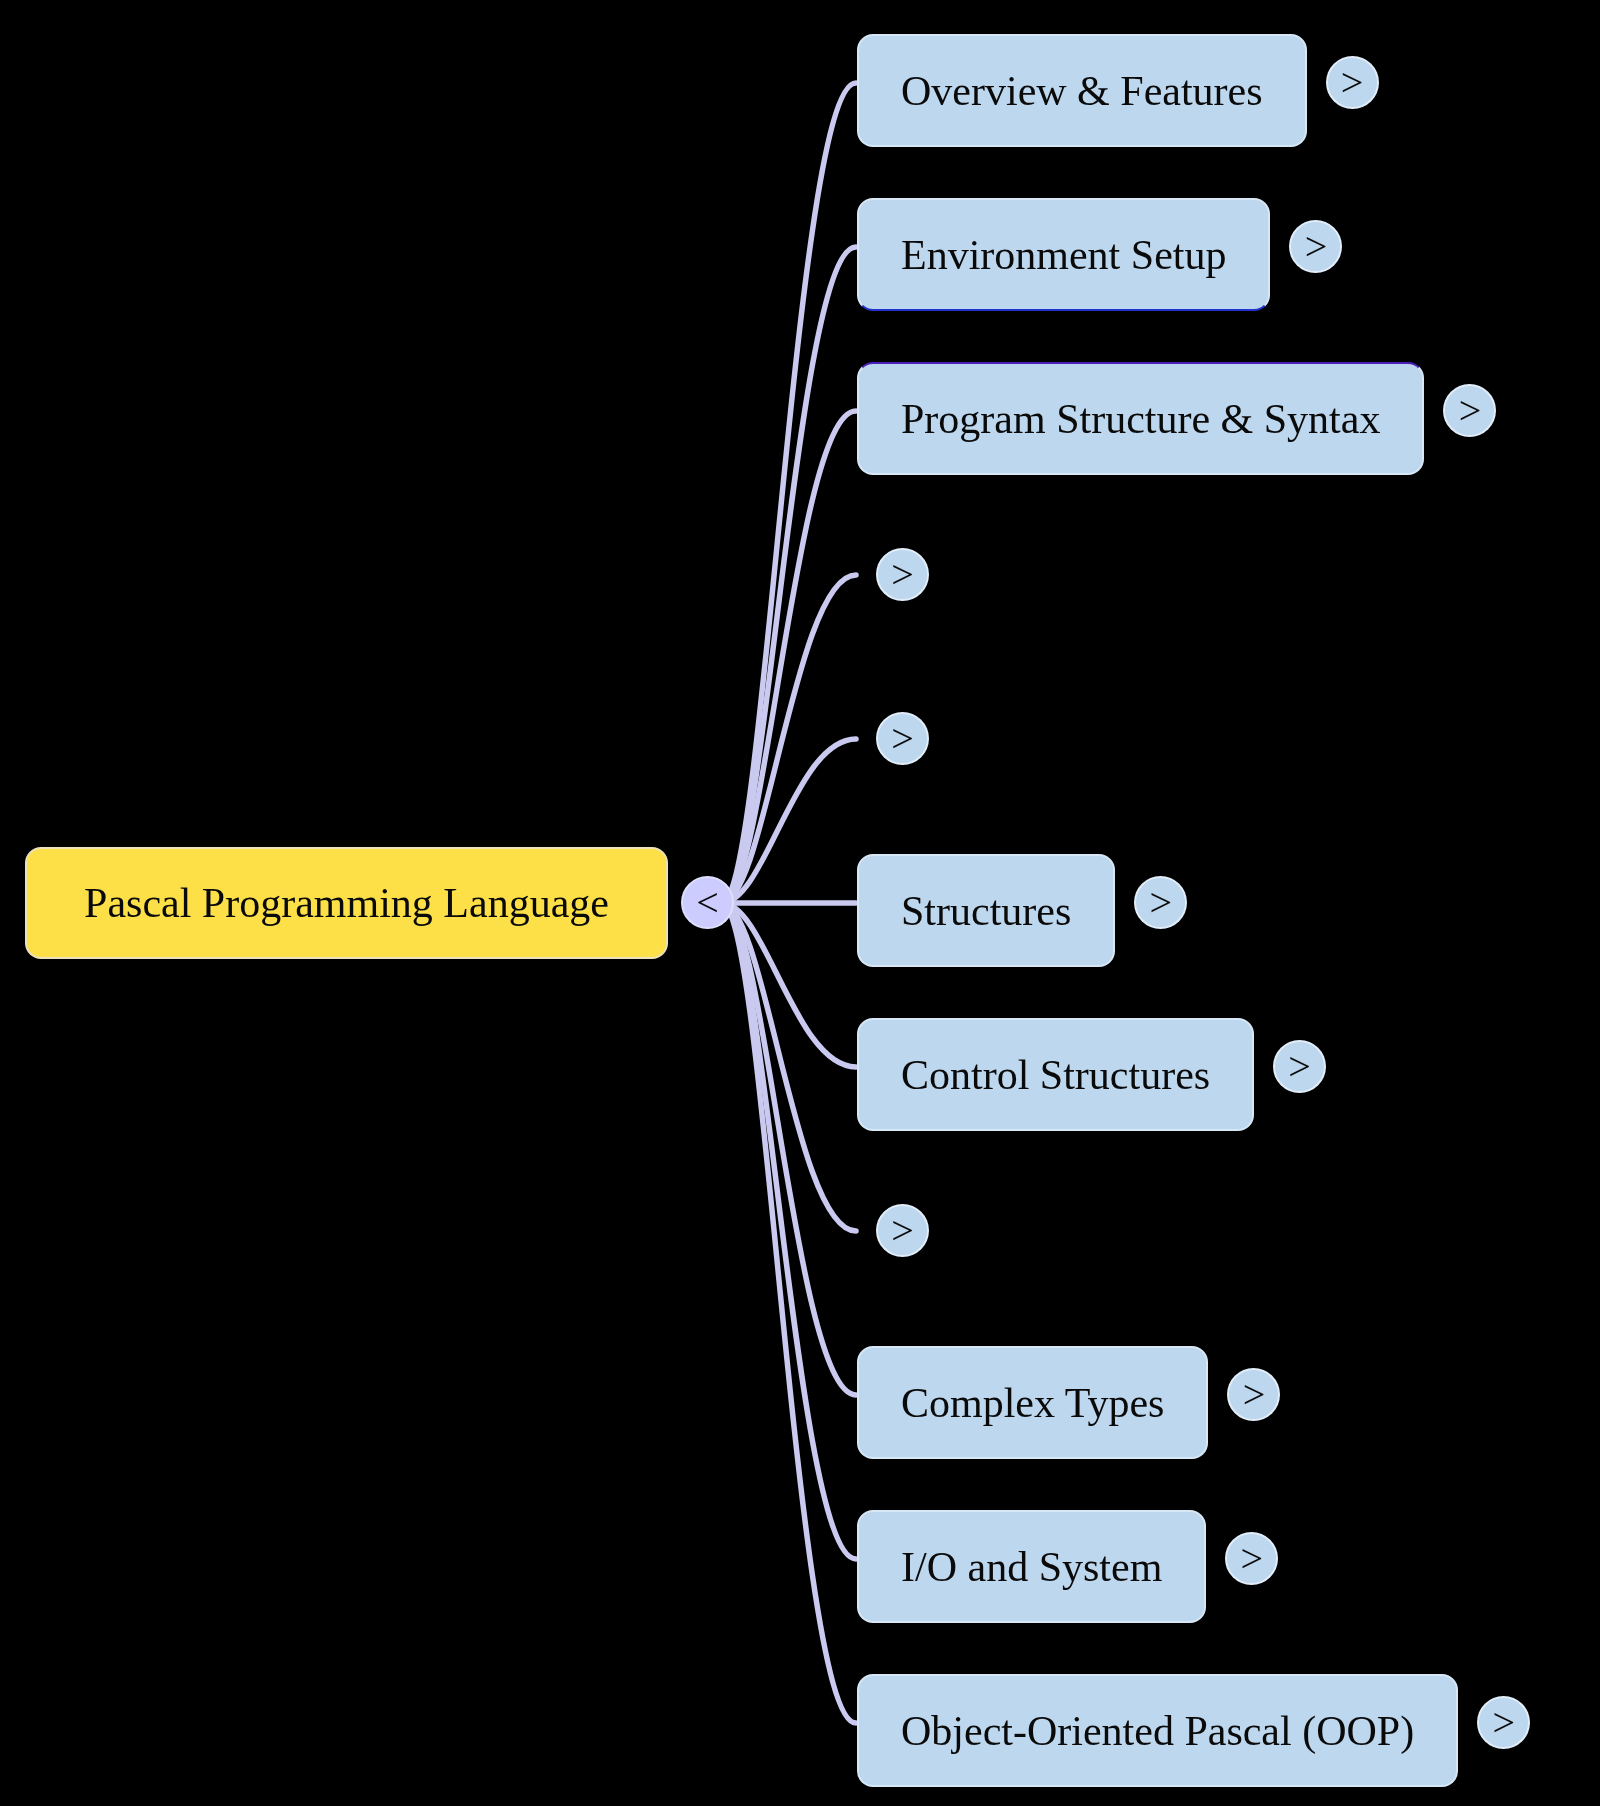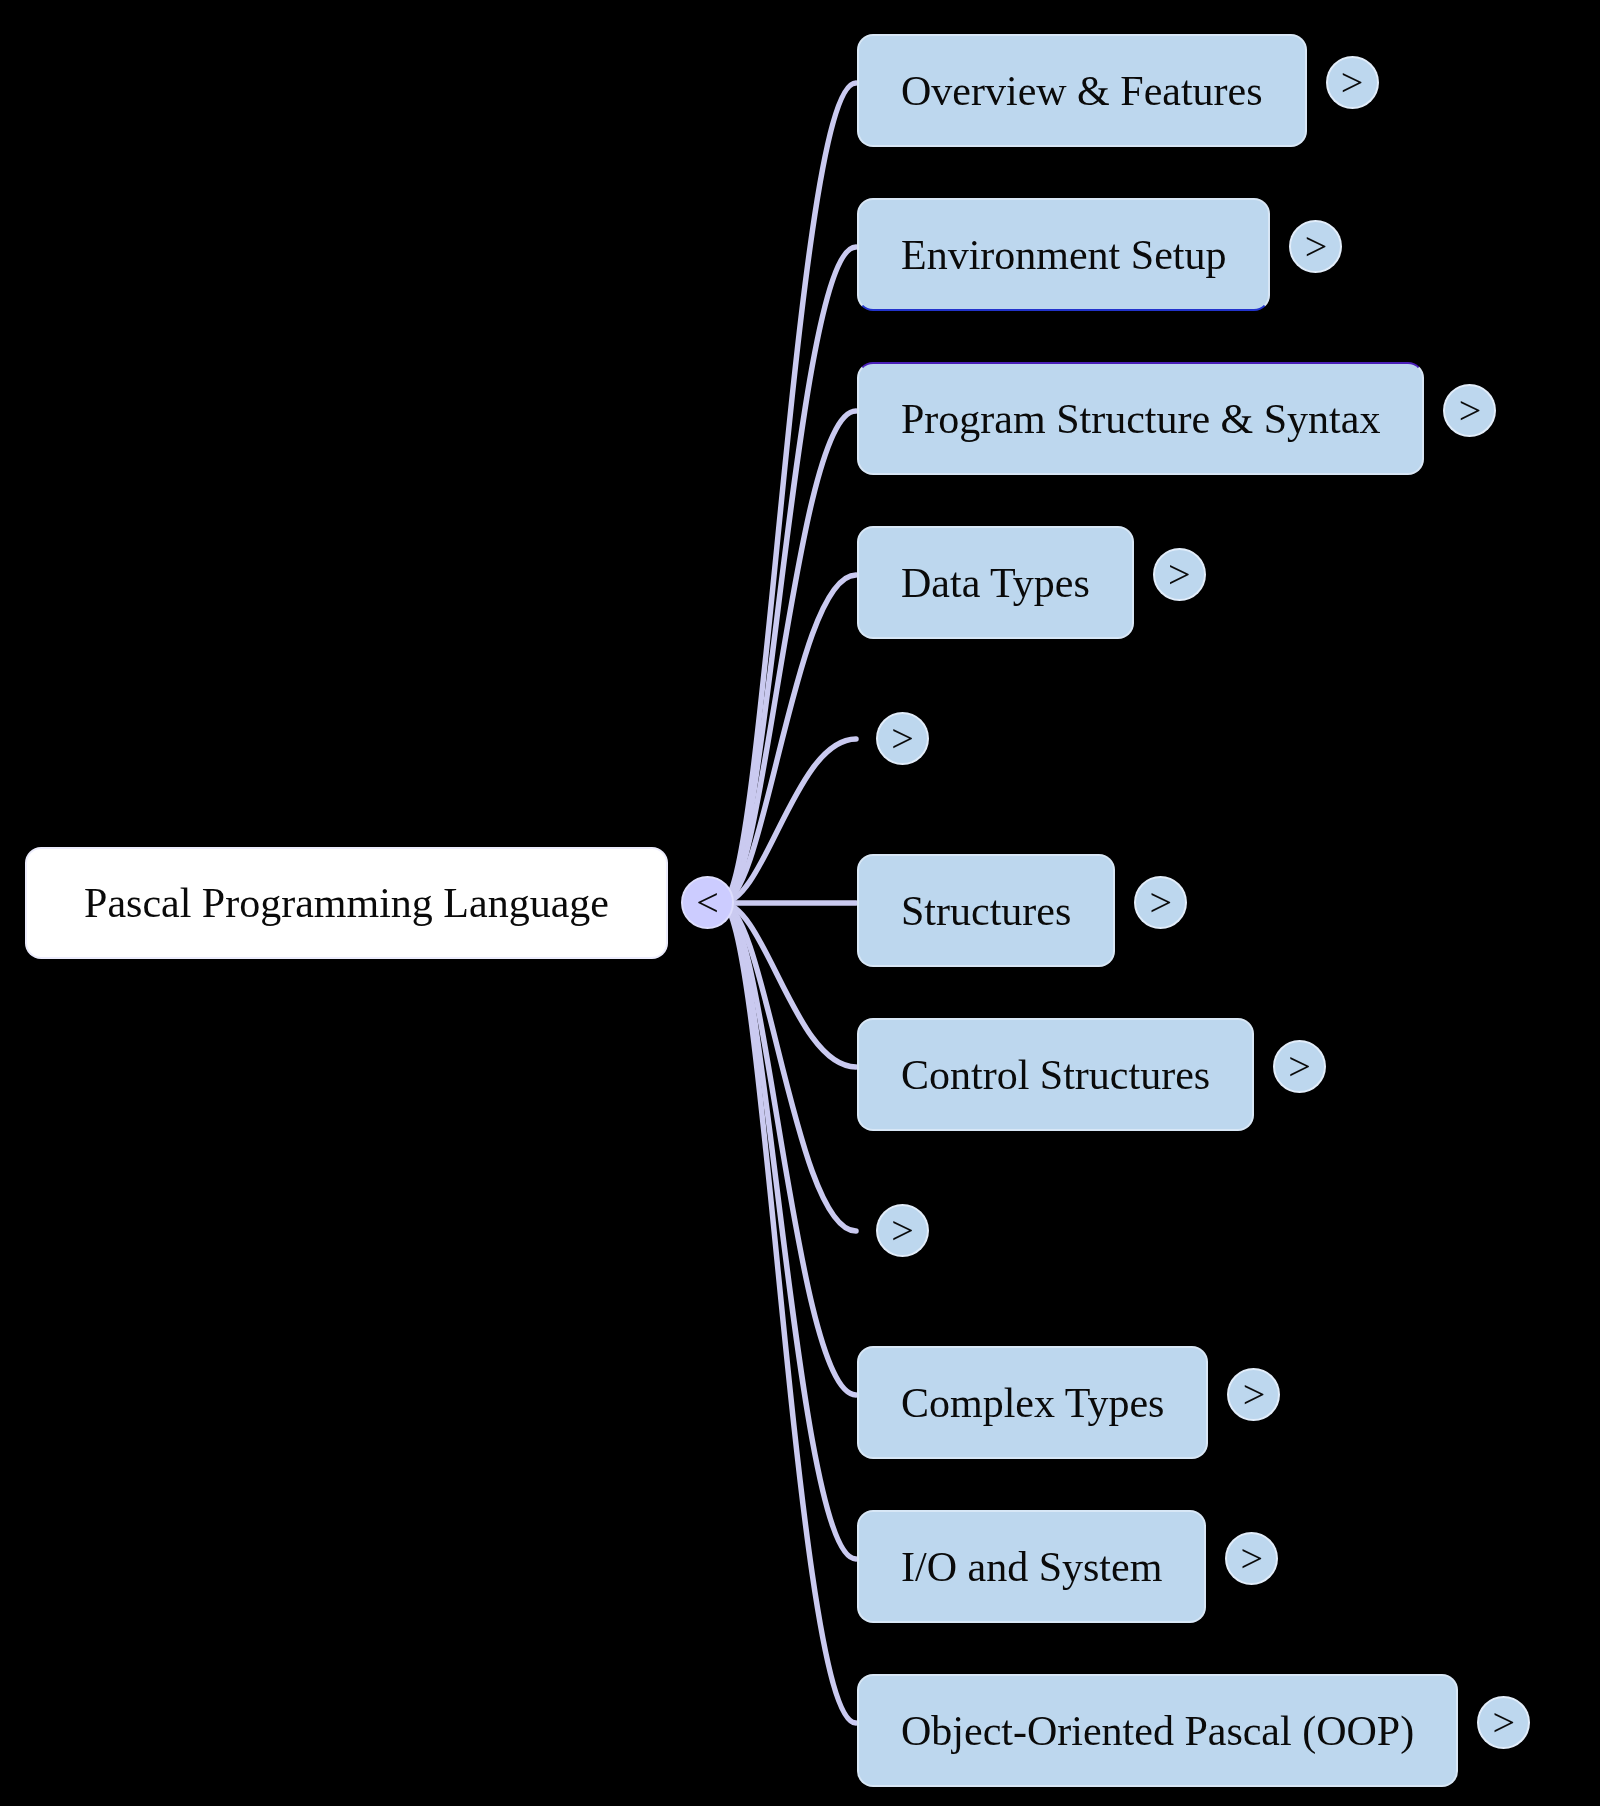--- a/index.html
+++ b/index.html
@@ -81,7 +81,6 @@
   </div>
 
   <div class="row r3">
-    <div class="box">Data Types</div>
     <div class="circle">&gt;</div>
   </div>
 

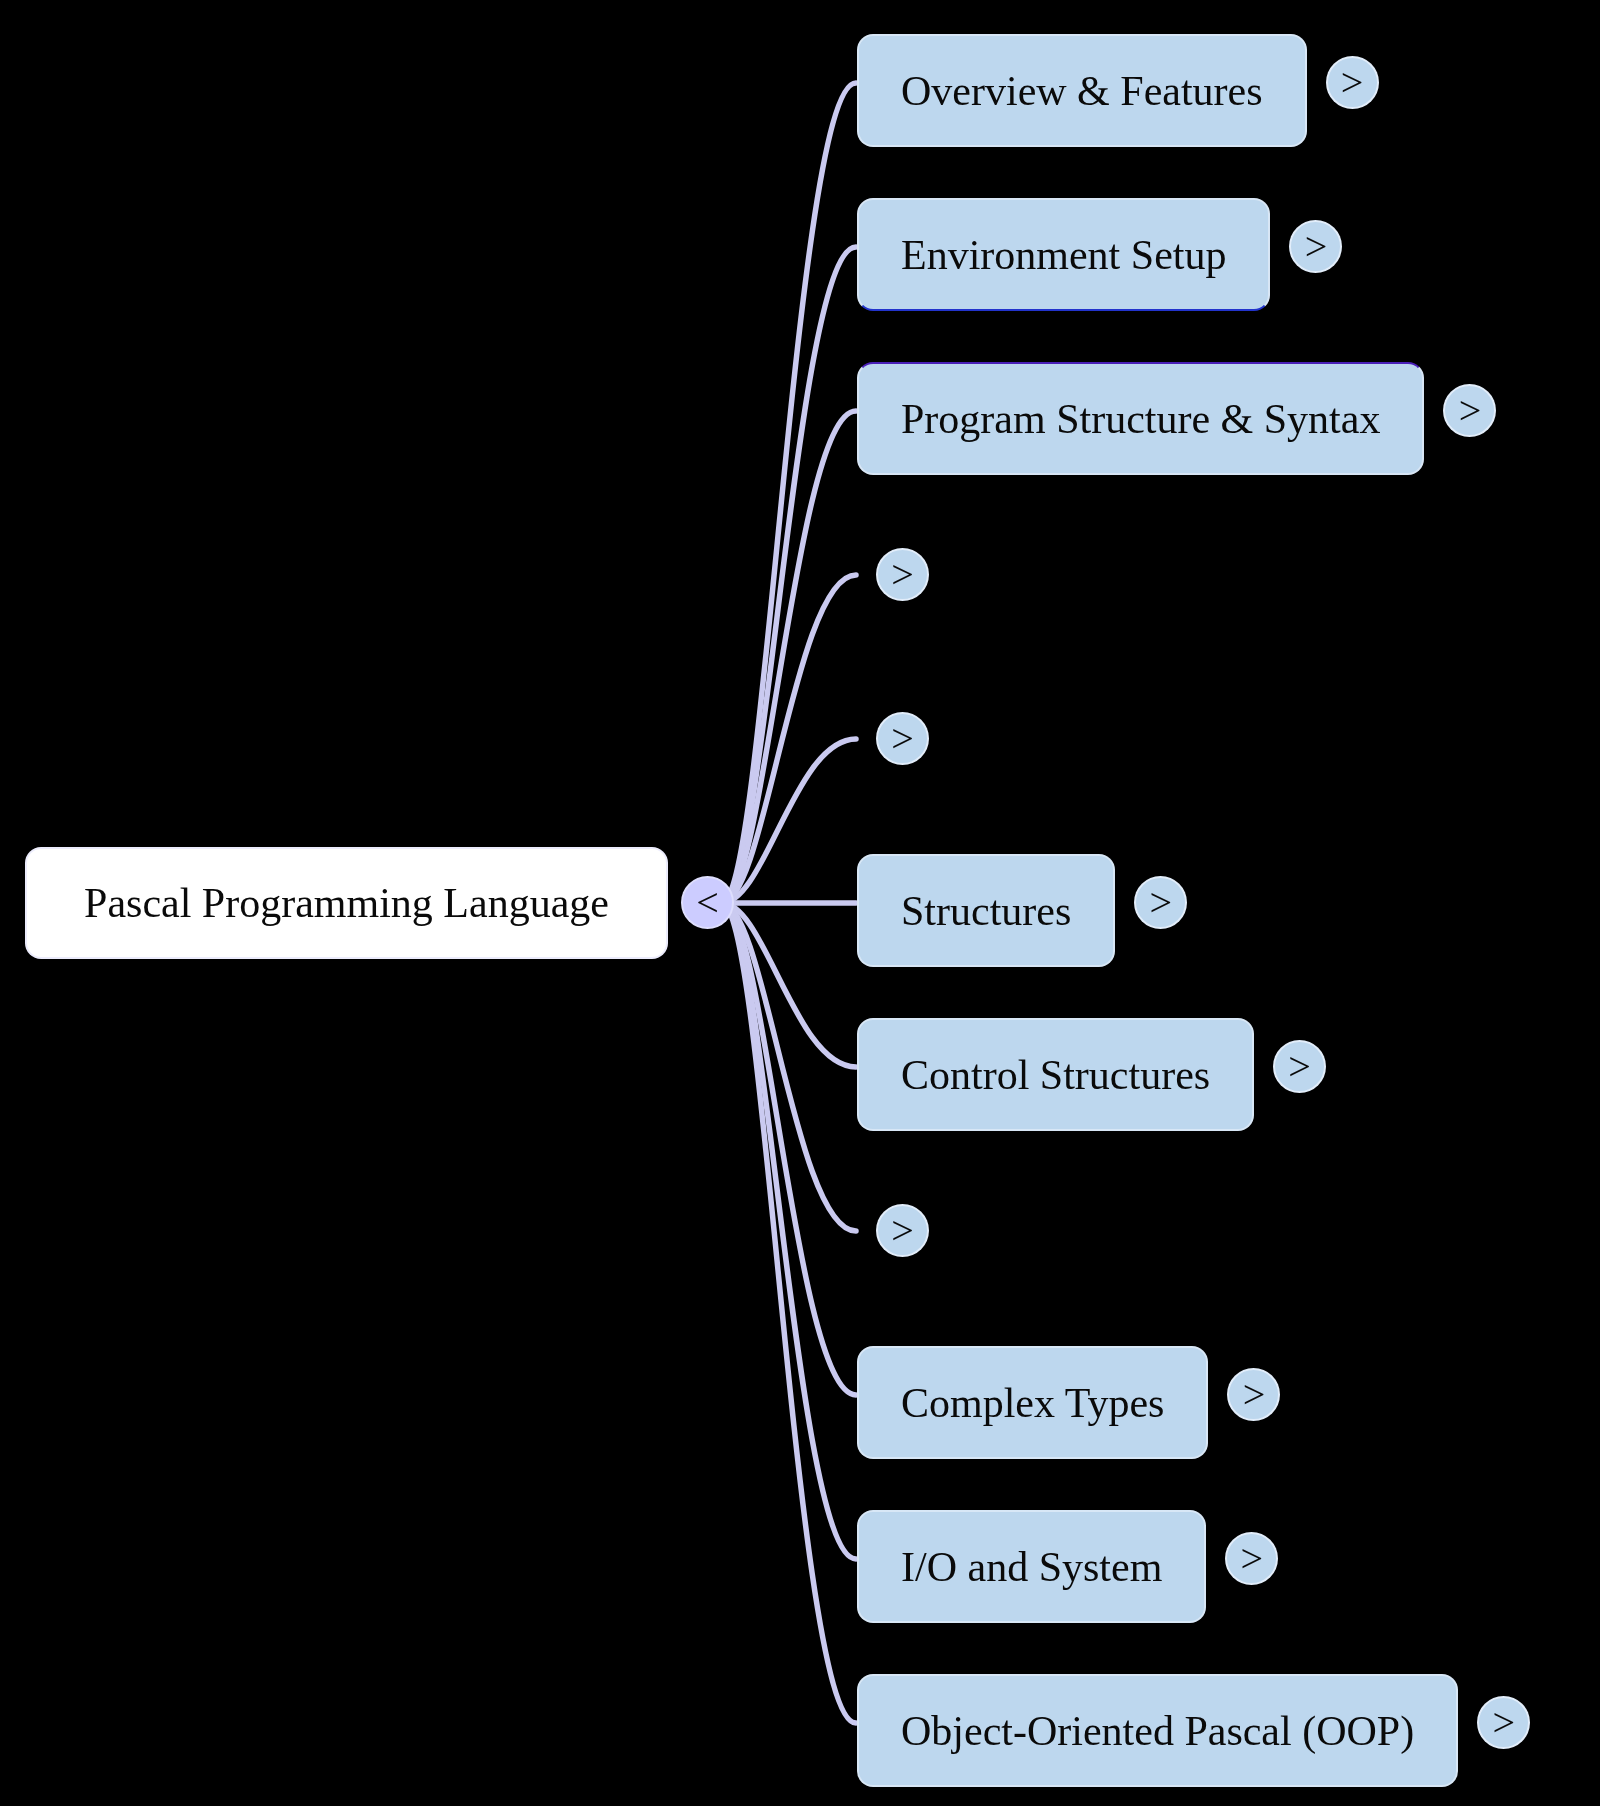--- a/index.html
+++ b/index.html
@@ -12,7 +12,7 @@
 
   .root{
     position:absolute;left:25px;top:847px;width:643px;height:112px;
-    background:#ffffff;border:2px solid rgba(226,226,250,0.65);border-radius:16px;
+    background:#fde047;border:2px solid rgba(226,226,250,0.65);border-radius:16px;
     display:flex;align-items:center;justify-content:center;
     font-size:42px;white-space:nowrap;box-sizing:border-box;
   }

